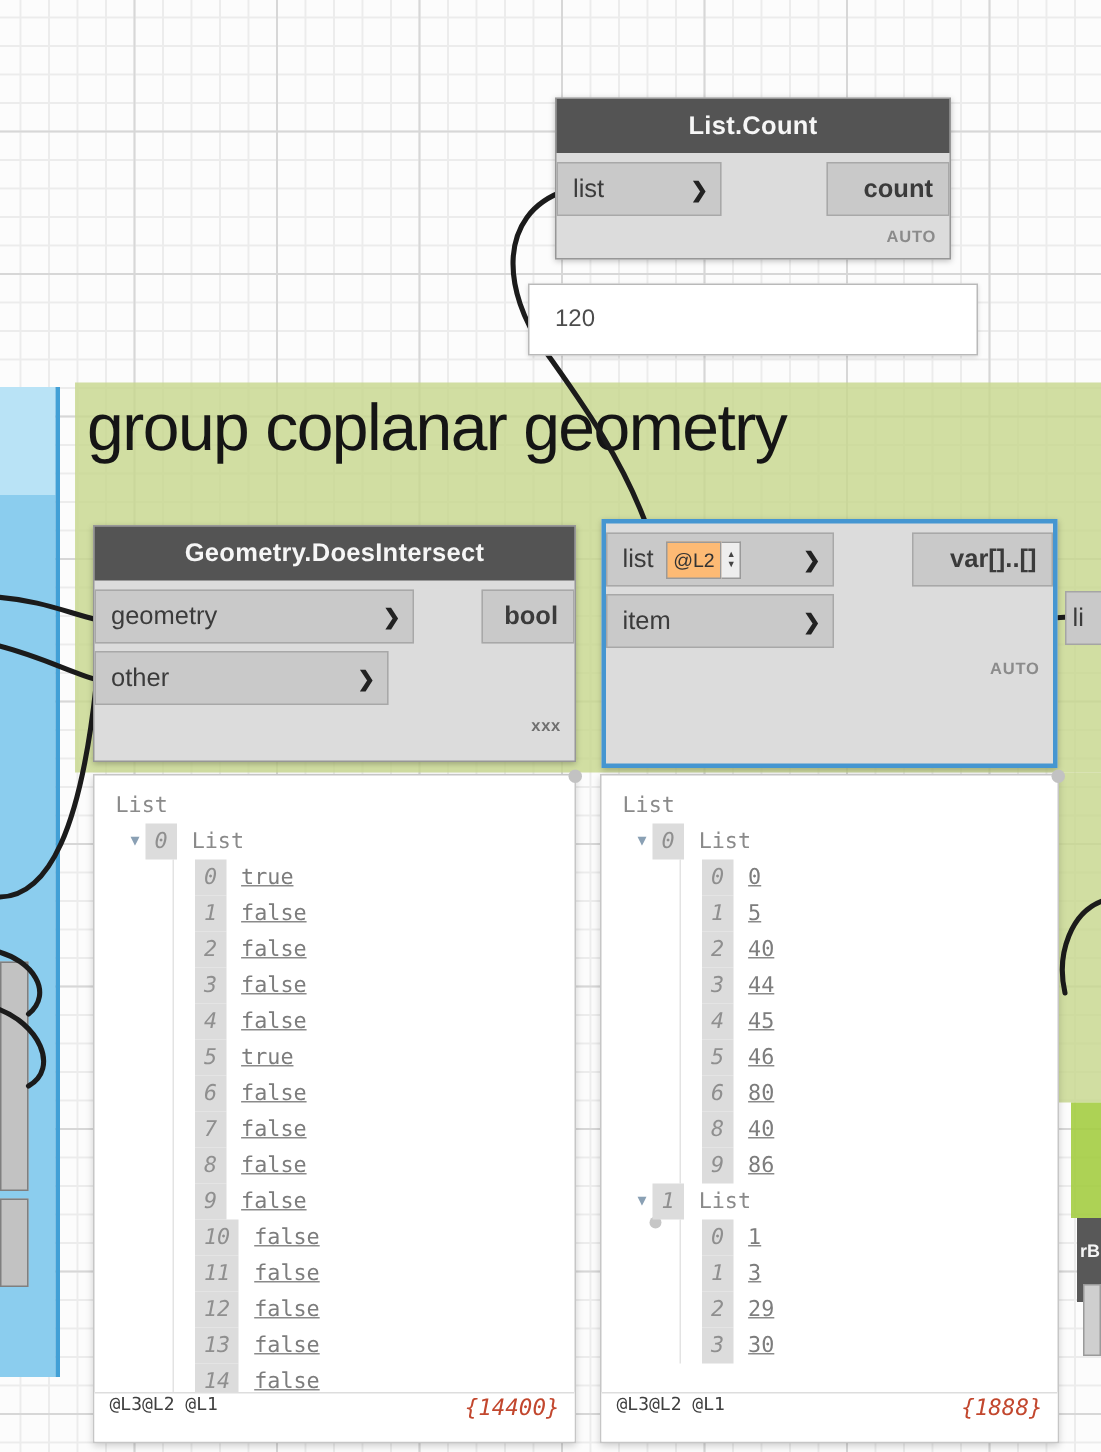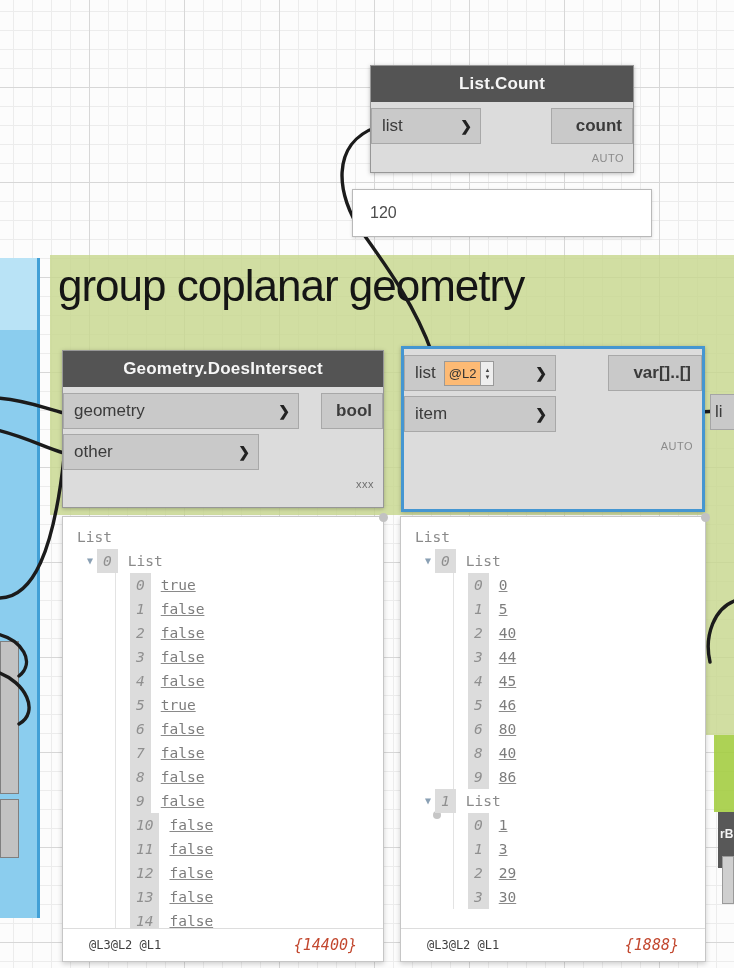--- a/index.html
+++ b/index.html
@@ -43,7 +43,7 @@
   .port.out{justify-content:flex-end;padding:0 10px;font-weight:bold;}
   .chev{margin-left:auto;font-weight:700;font-size:14px;color:#222;}
   .lacing{height:28px;display:flex;align-items:center;justify-content:flex-end;padding:0 9px;
-    font-size:11px;font-weight:400;color:#8b8b8b;letter-spacing:0.5px;}
+    font-size:11px;font-weight:700;color:#8b8b8b;letter-spacing:0.5px;}
   .lvlbox{display:flex;align-items:center;margin-left:8px;}
   .lvl{height:25px;box-sizing:border-box;background:#fdba74;border:1px solid #9a9a9a;display:flex;align-items:center;padding:0 4px;font-size:13px;color:#333;}
   .spin{height:25px;width:13px;box-sizing:border-box;border:1px solid #9a9a9a;border-left:none;background:#eee;

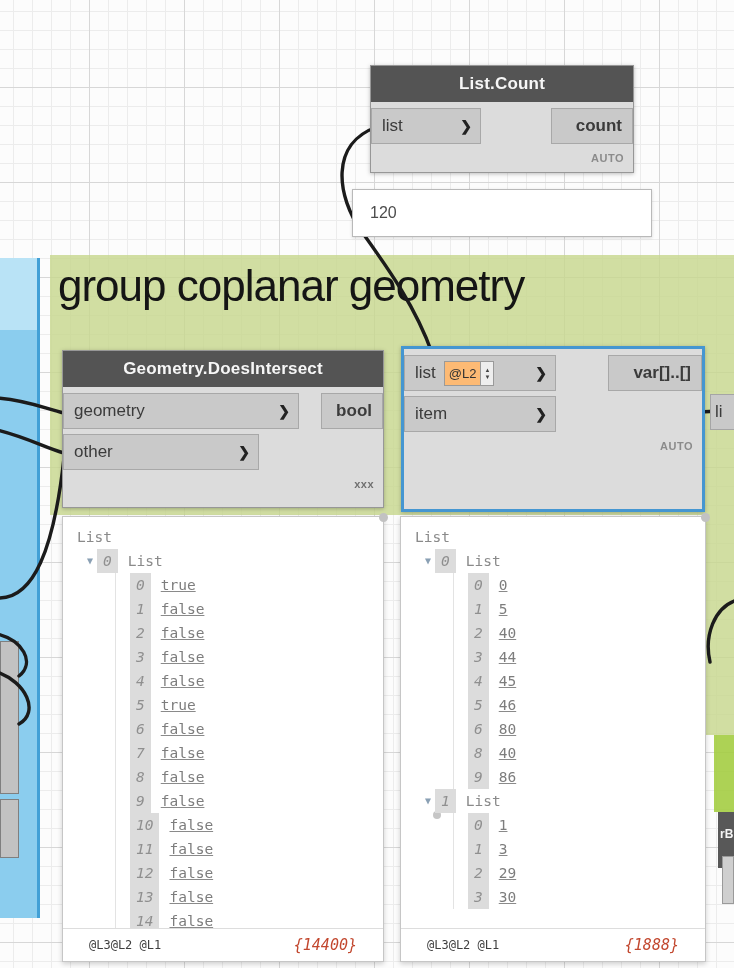--- a/index.html
+++ b/index.html
@@ -124,7 +124,7 @@
     <div class="node-header">Geometry.DoesIntersect</div>
     <div class="ports">
       <div class="incol">
-        <div class="port in" style="width:236px;">
+        <div class="port in" style="width:213px;">
           <span>geometry</span>
           <span class="chev">❯</span>
         </div>

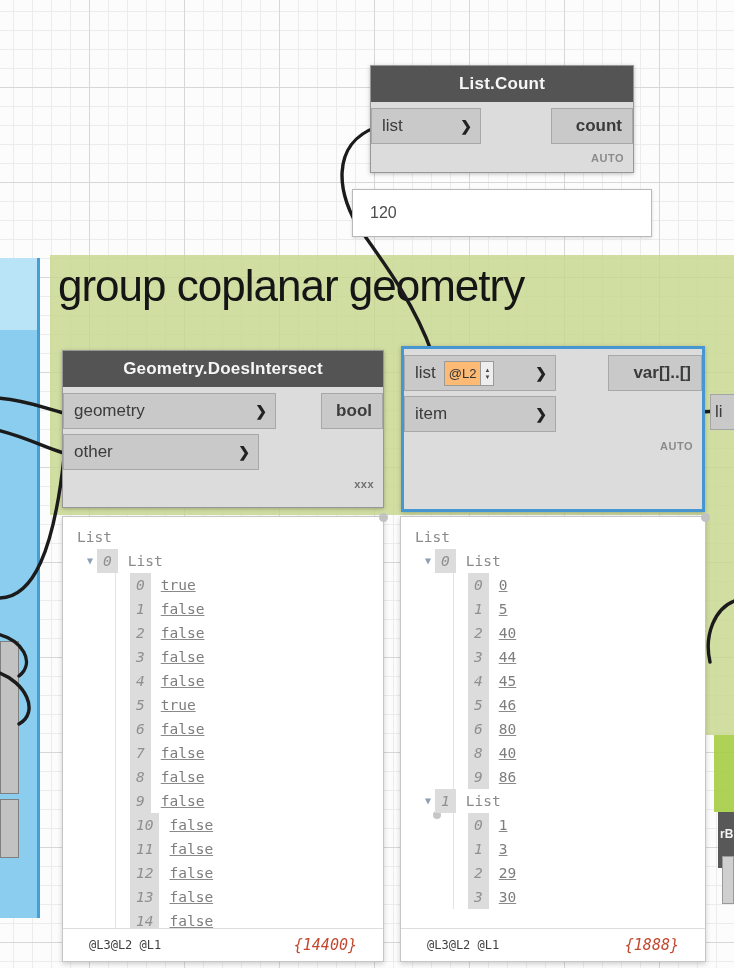--- a/index.html
+++ b/index.html
@@ -67,7 +67,7 @@
   .leaves{margin-left:28px;border-left:1px solid #e3e3e3;padding-left:14px;text-decoration:underline;}
   .val{color:#7d7d7d;}
   .pv-footer{position:absolute;left:0;right:0;bottom:0;height:32px;background:#fff;border-top:1px solid #ddd;
-    display:flex;align-items:center;padding:0 26px;font-family:"DejaVu Sans Mono",monospace;font-size:12px;color:#3f3f3f;}
+    display:flex;padding:0 10px;font-family:"DejaVu Sans Mono",monospace;font-size:12px;color:#3f3f3f;}
   .pv-count{margin-left:auto;font-style:italic;font-size:15px;color:#c2472e;}
   .pin{position:absolute;top:-4px;right:-5px;width:9px;height:9px;border-radius:50%;background:#c2c2c2;}
   .middot{position:absolute;left:32px;top:294px;width:8px;height:8px;border-radius:50%;background:#c6c6c6;}

